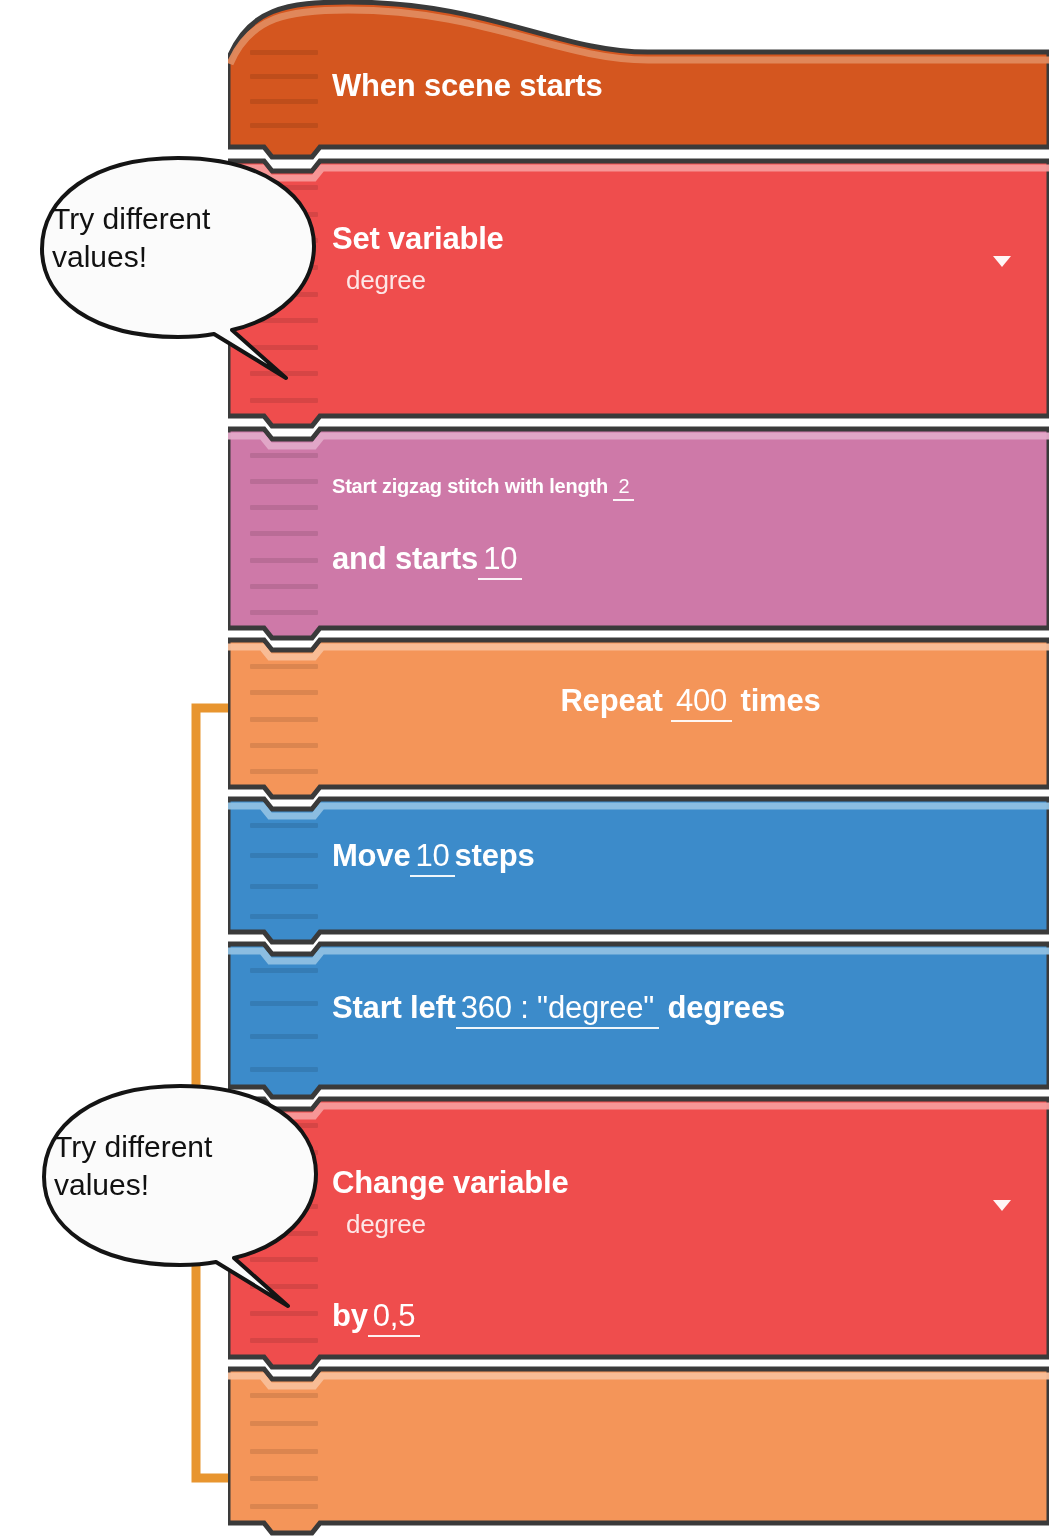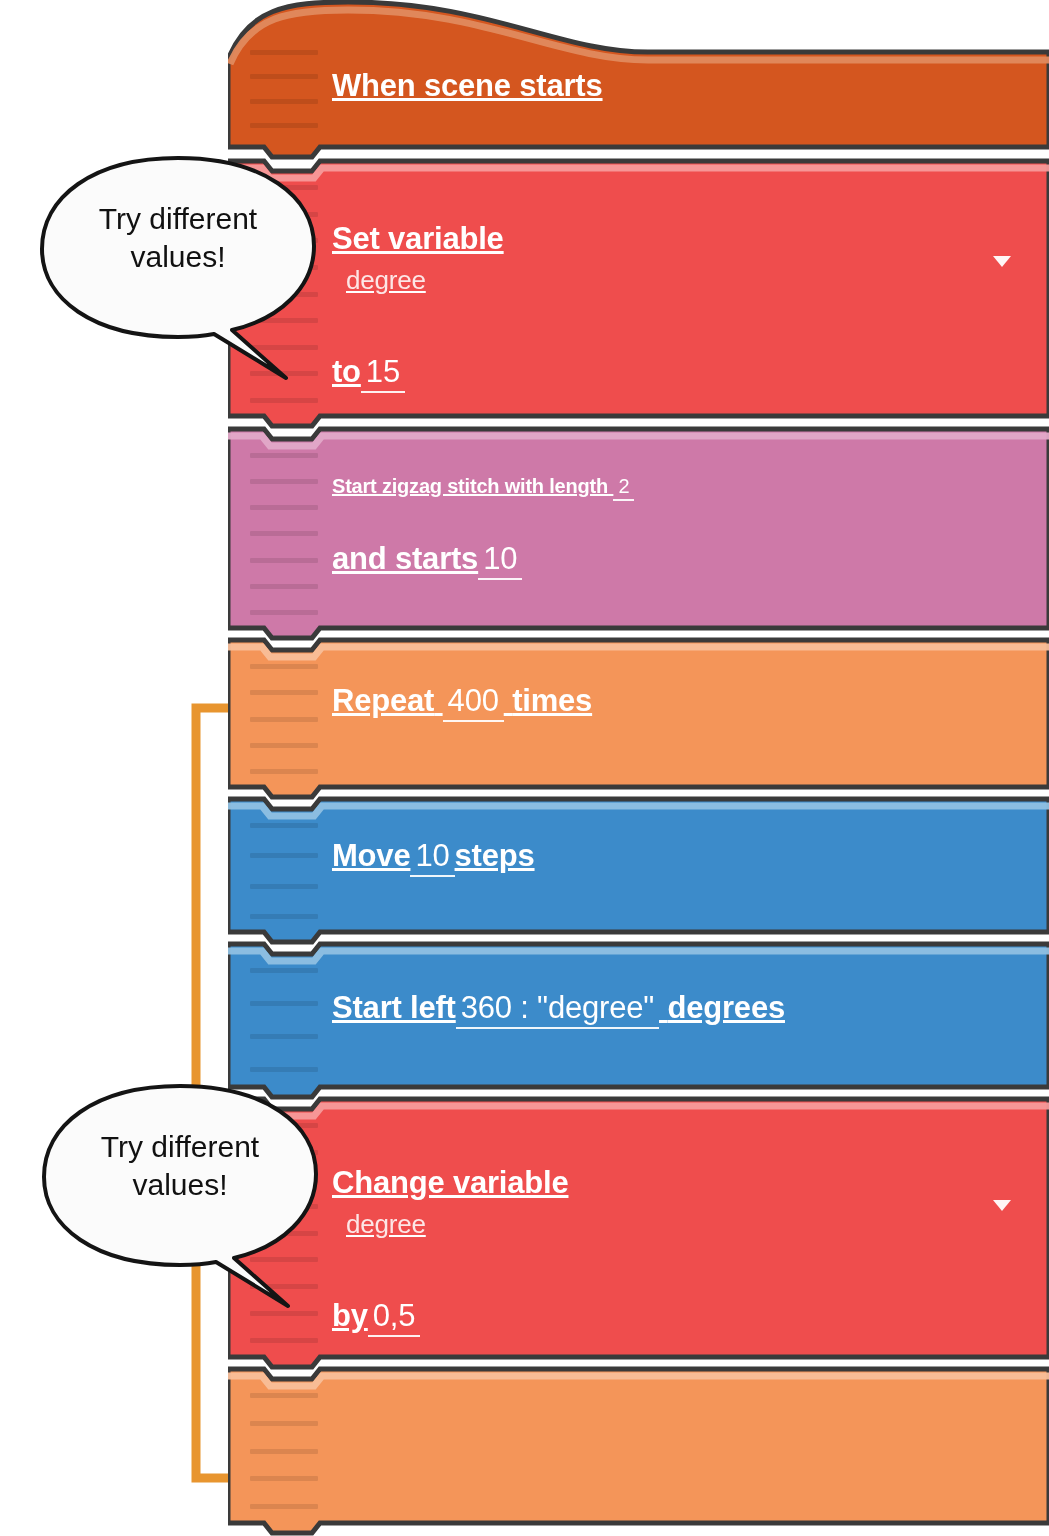--- a/index.html
+++ b/index.html
@@ -37,7 +37,6 @@
     font-weight:bold;
     letter-spacing:-0.2px;
     white-space:nowrap;
-    text-decoration:underline;
   }
   .row{line-height:1.0;}
 

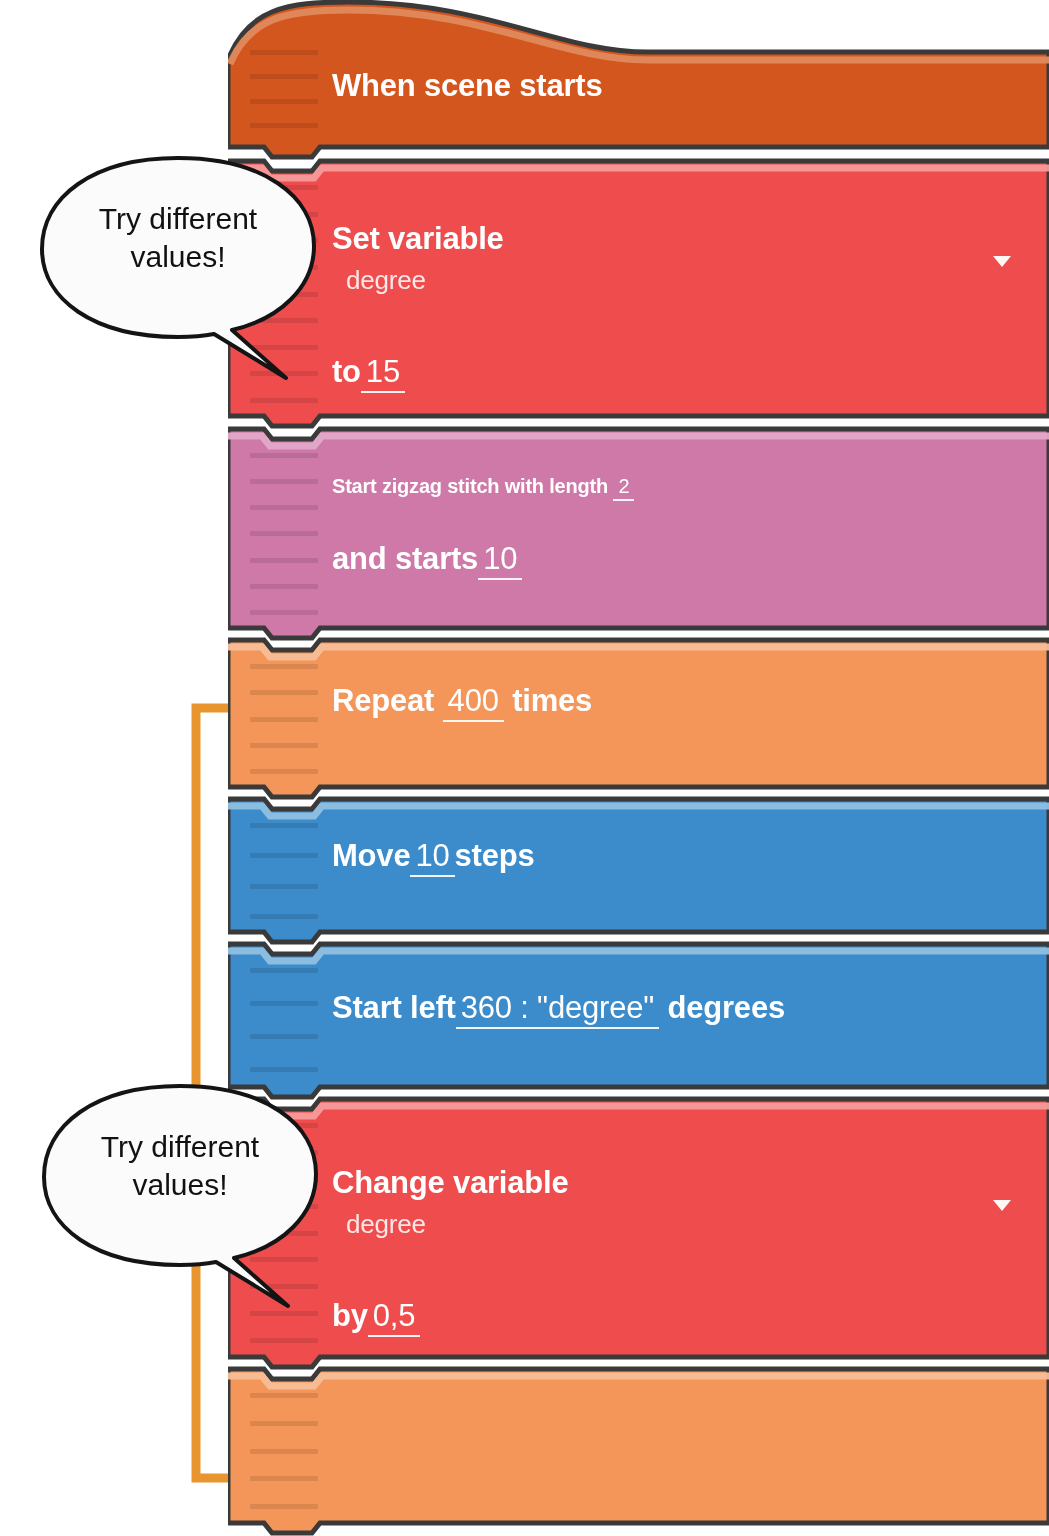--- a/index.html
+++ b/index.html
@@ -66,7 +66,7 @@
   .bubble{position:absolute;}
   .bubble .txt{
     position:absolute;
-    text-align:center;
+    text-align:left;
     color:#111111;
     font-size:30px;
     line-height:1.28;

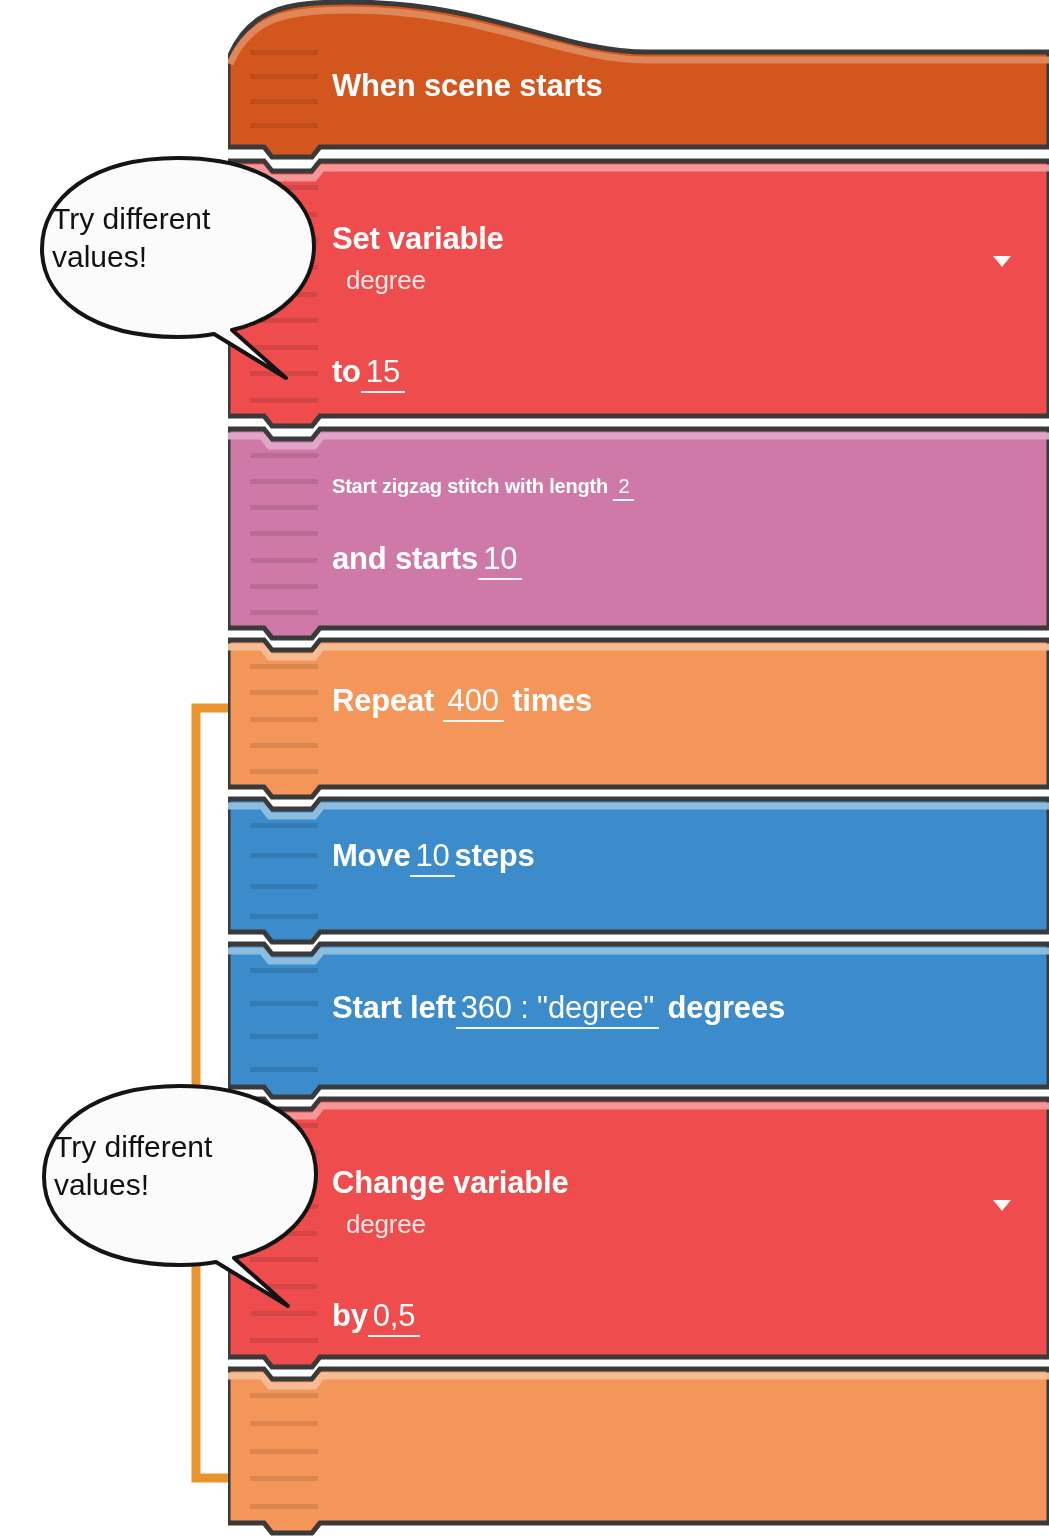--- a/index.html
+++ b/index.html
@@ -130,9 +130,6 @@
         <span class="varname">degree</span>
       </div>
       <div class="caret" style="left:765px;top:99px;"></div>
-      <div class="btext" style="top:197px;font-size:31px;">
-        <span class="row">to</span><span class="val">15</span>
-      </div>
     </div>
 
     <div class="block" style="top:425px;height:216px;">

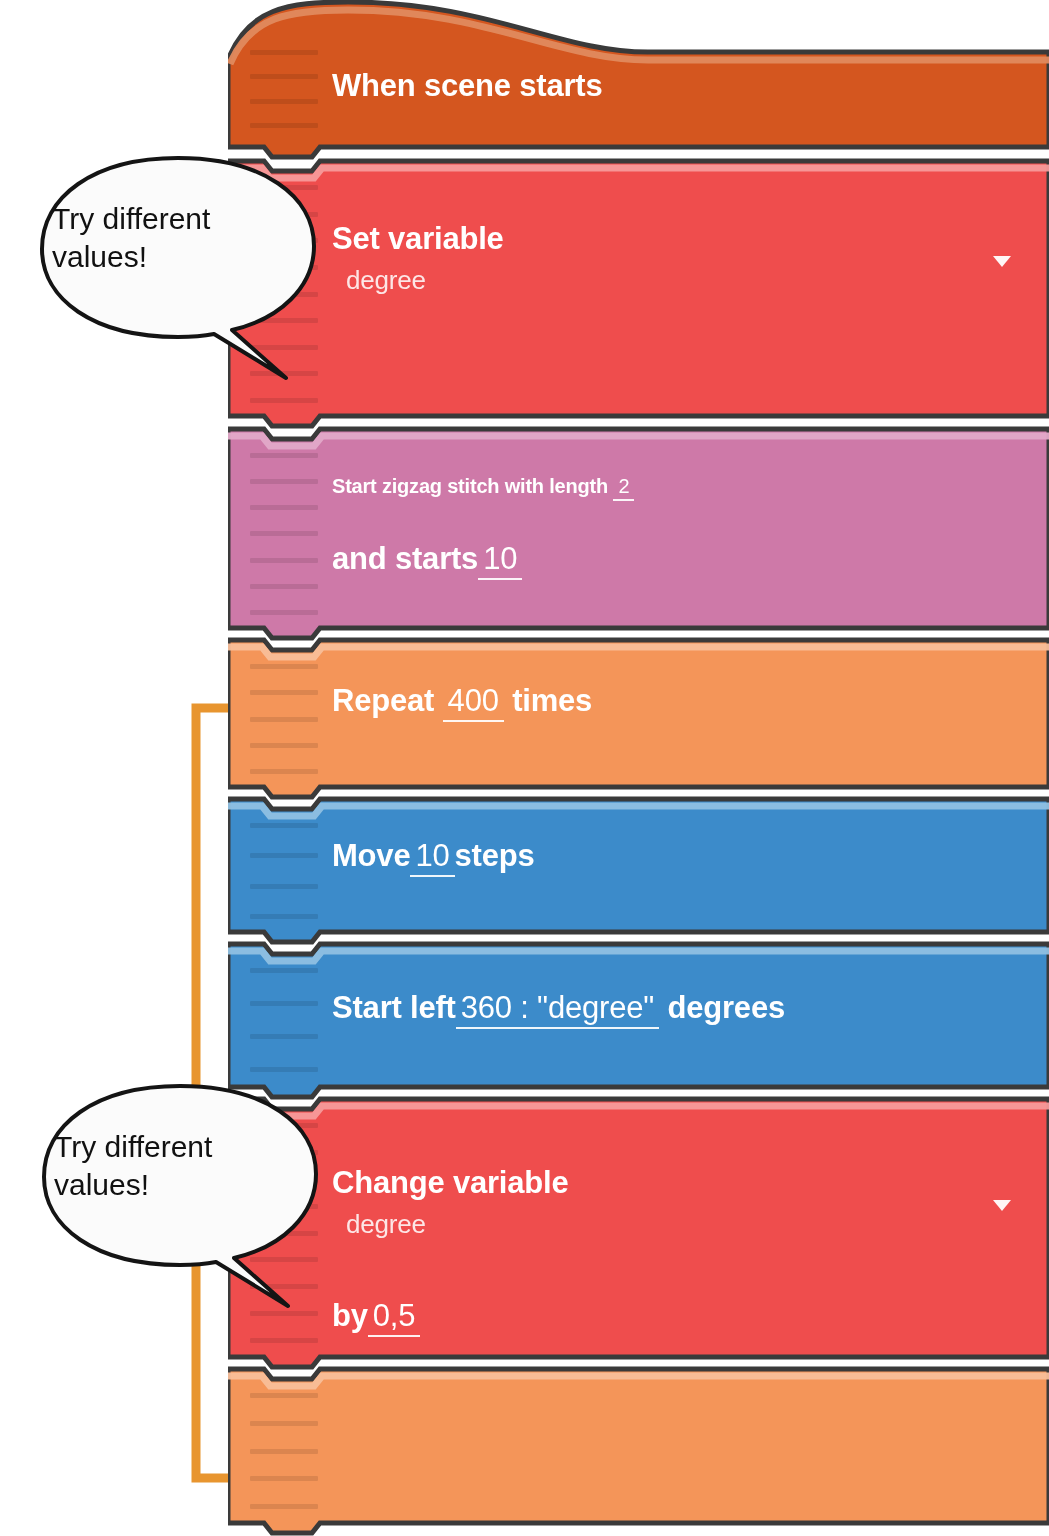--- a/index.html
+++ b/index.html
@@ -155,7 +155,7 @@
       </div>
     </div>
 
-    <div class="block" style="top:636px;height:164px;">
+    <div class="block" style="top:636px;height:164px;text-align:center;">
       <svg class="body" viewBox="0 0 821 164" preserveAspectRatio="none">
         <path d="M 0 4 L 36 4 L 44 14 L 84 14 L 92 4 L 821 4
                  L 821 151 L 92 151 L 84 161 L 44 161 L 36 151 L 0 151 Z" fill="#F49559" stroke="#3A3A3A" stroke-width="5"></path>

